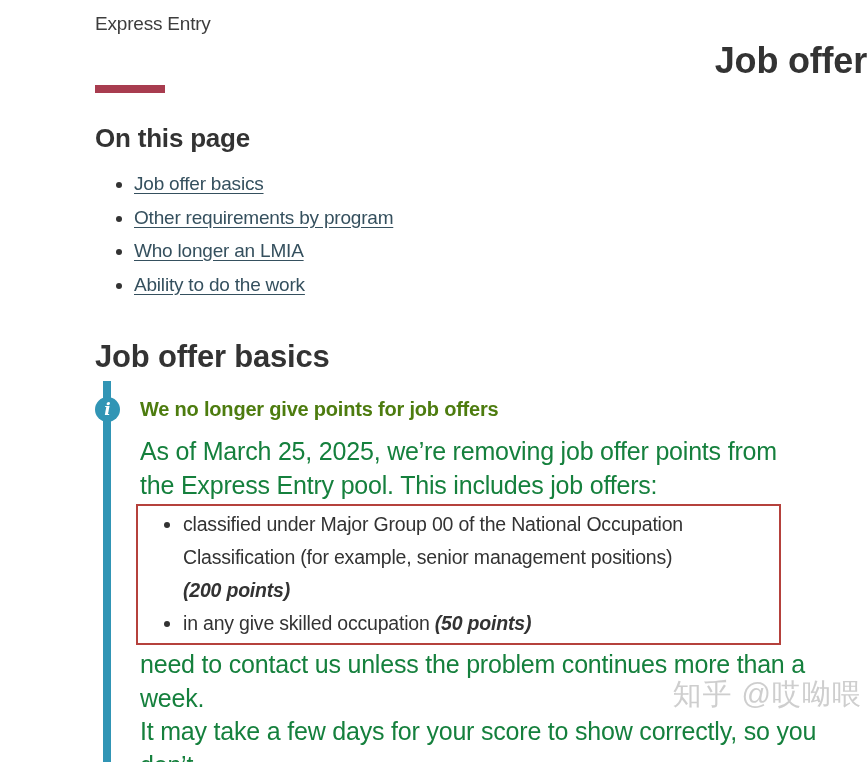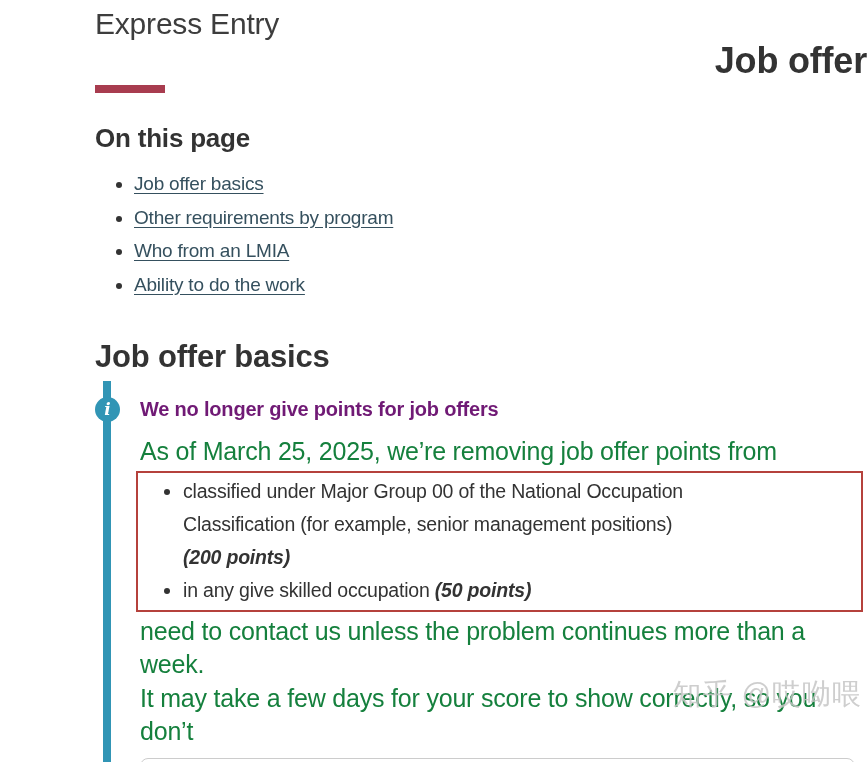--- a/index.html
+++ b/index.html
@@ -18,7 +18,7 @@
     letter-spacing: -0.2px;
   }
   .supertitle {
-    font-size: 30px;
+    font-size: 19px;
     line-height: 28px;
     color: #3d3d3d;
   }

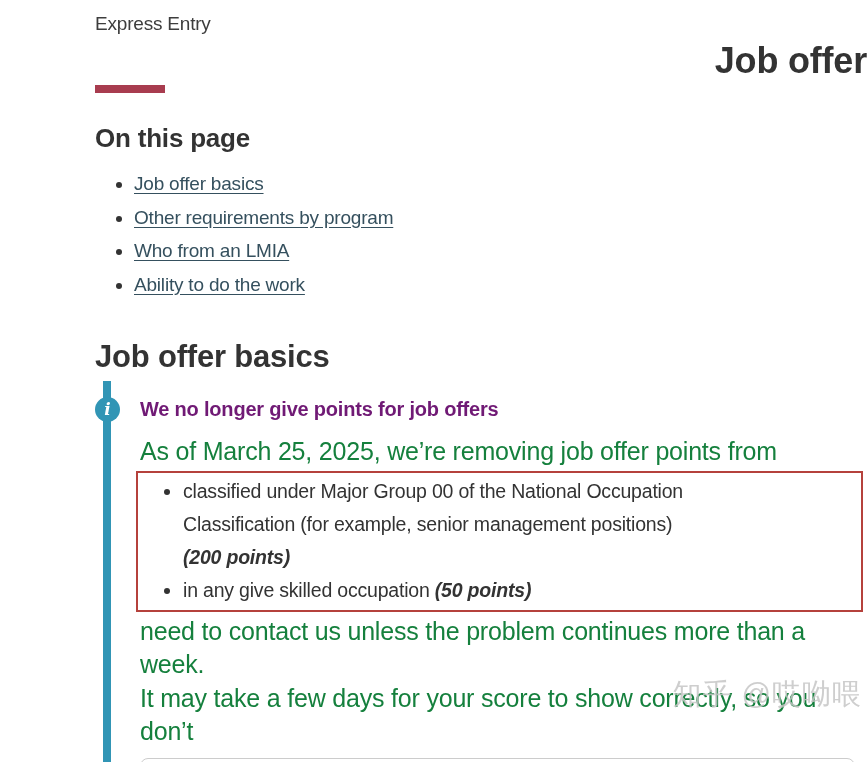--- a/index.html
+++ b/index.html
@@ -156,7 +156,7 @@
   <ul class="toc">
     <li><a href="#">Job offer basics</a></li>
     <li><a href="#">Other requirements by program</a></li>
-    <li><a href="#">Who from an LMIA</a></li>
+    <li><a href="#">Who longer an LMIA</a></li>
     <li><a href="#">Ability to do the work</a></li>
   </ul>
 

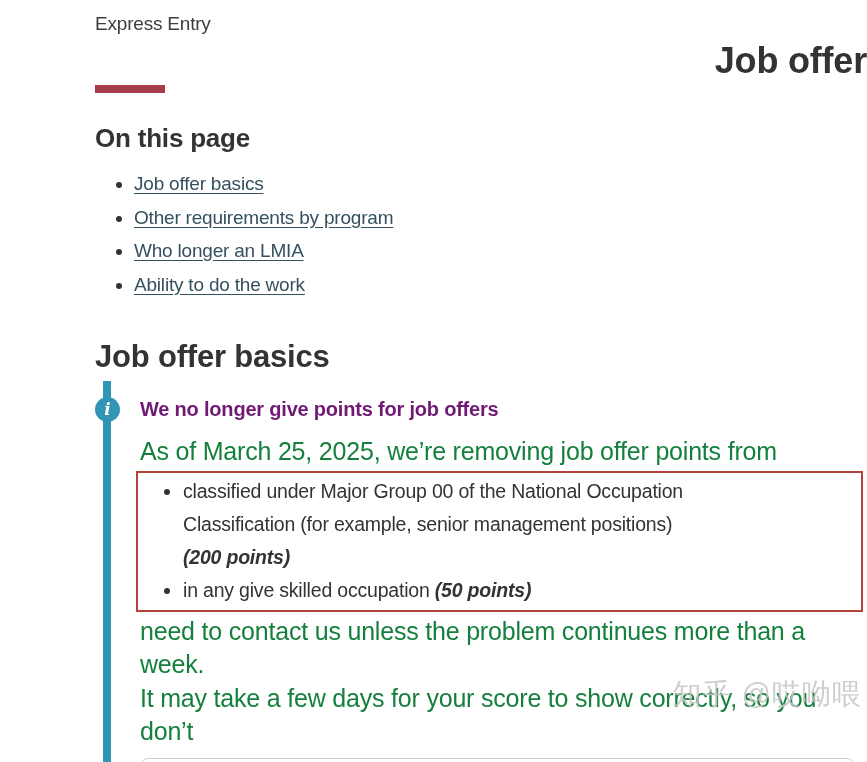--- a/index.html
+++ b/index.html
@@ -96,7 +96,7 @@
     font-size: 20px;
     line-height: 30px;
     font-weight: 700;
-    color: #701a75;
+    color: #4d7c0f;
   }
   .line {
     font-size: 25px;

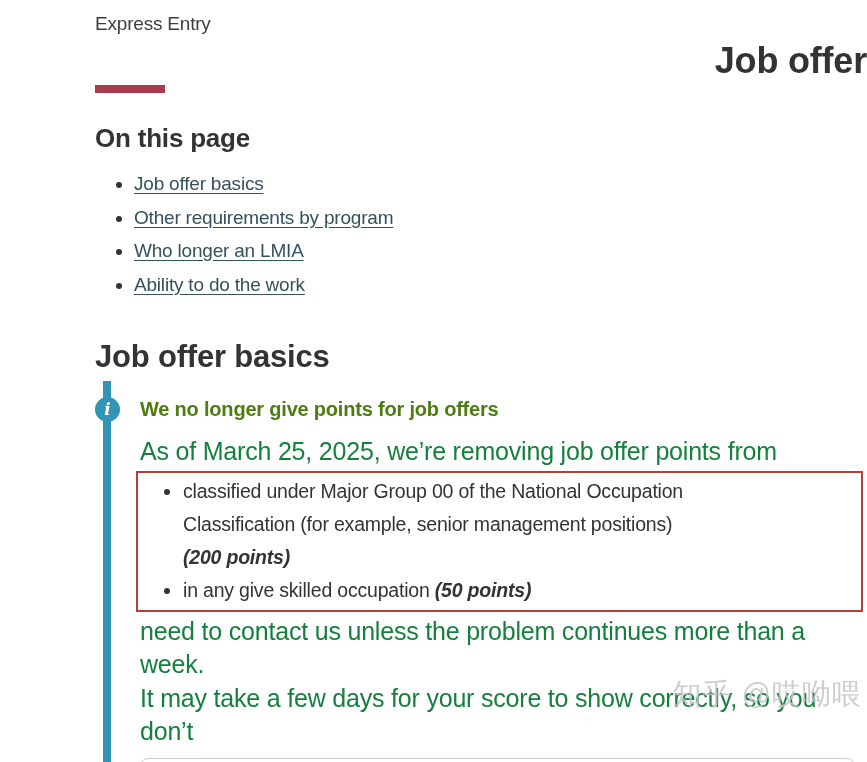--- a/index.html
+++ b/index.html
@@ -170,6 +170,7 @@
 
     <div class="para1">
       <div class="line">As of March 25, 2025, we’re removing job offer points from</div>
+      <div class="line">the Express Entry pool. This includes job offers:</div>
     </div>
 
     <div class="annotation-box">

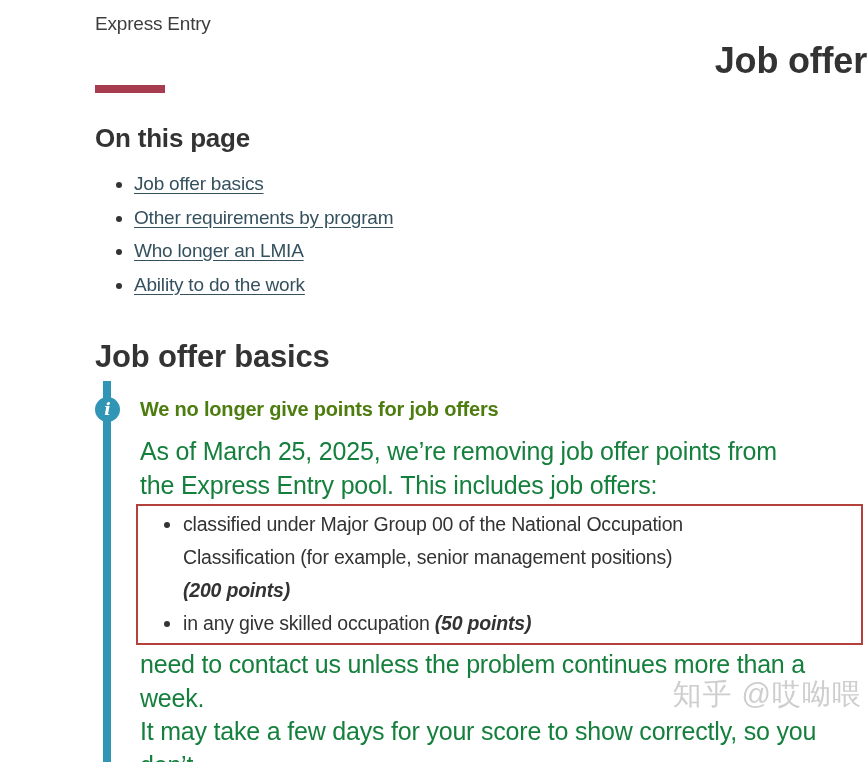--- a/index.html
+++ b/index.html
@@ -107,7 +107,7 @@
   .annotation-box {
     margin-left: -4px;
     margin-top: 2px;
-    width: 727px;
+    width: 645px;
     border: 2px solid #b5413c;
     padding: 2px 0 3px 0;
   }

